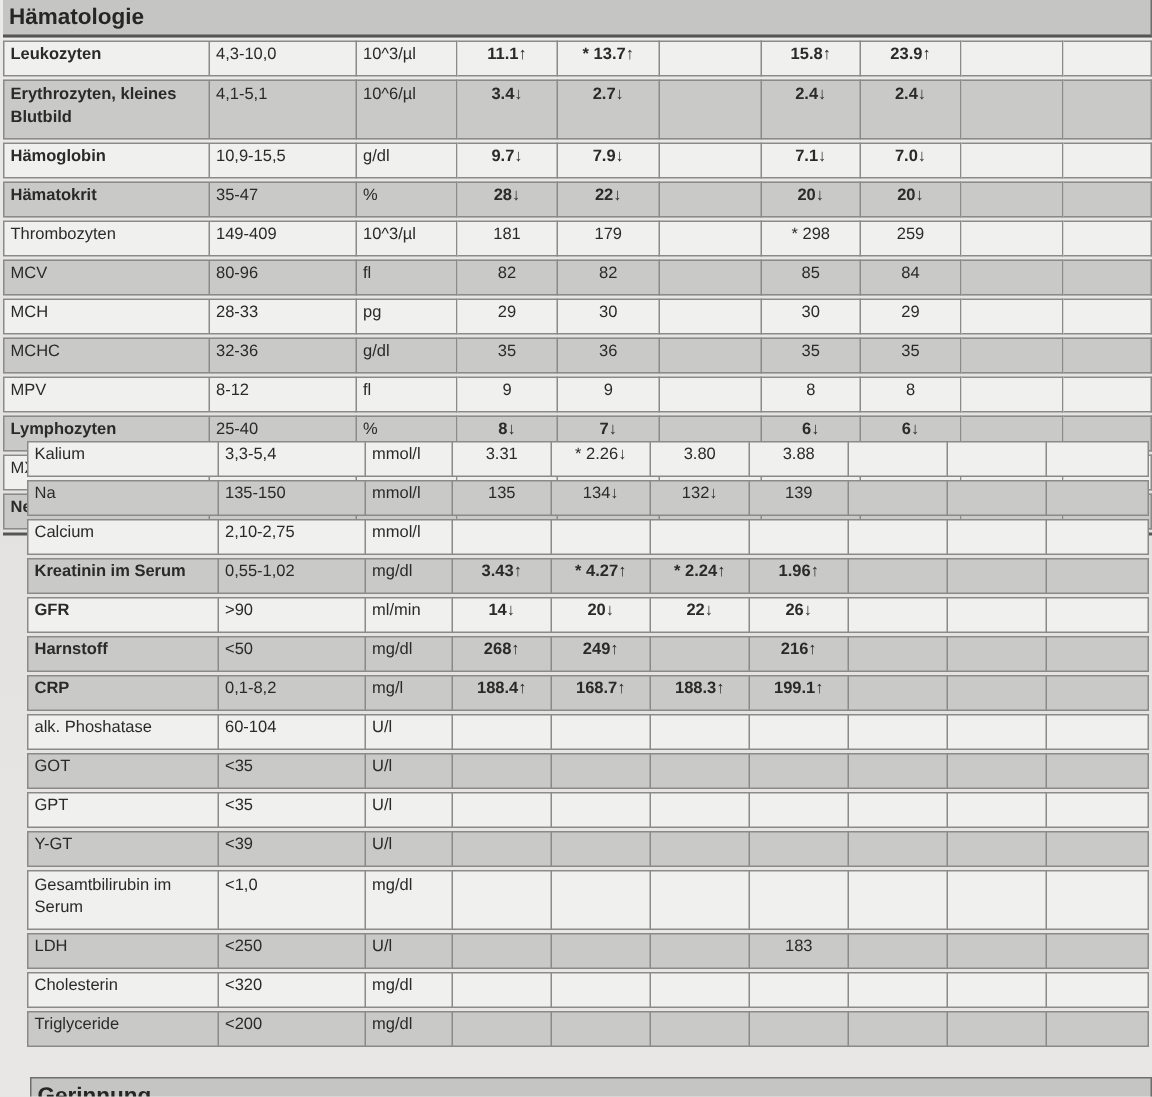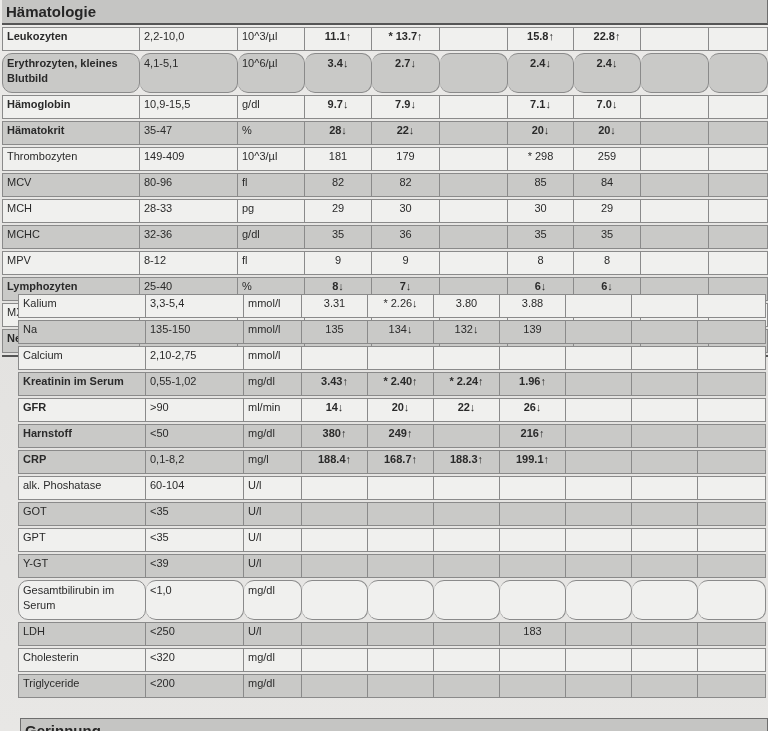--- a/index.html
+++ b/index.html
@@ -72,7 +72,7 @@
       <tbody id="haem-body">
           <tr class="light">
             <td class="name b">Leukozyten</td>
-            <td class="ref">2,2-10,0</td>
+            <td class="ref">4,3-10,0</td>
             <td class="unit">10^3/µl</td>
             <td class="val bold">11.1↑</td>
             <td class="val bold">* 13.7↑</td>

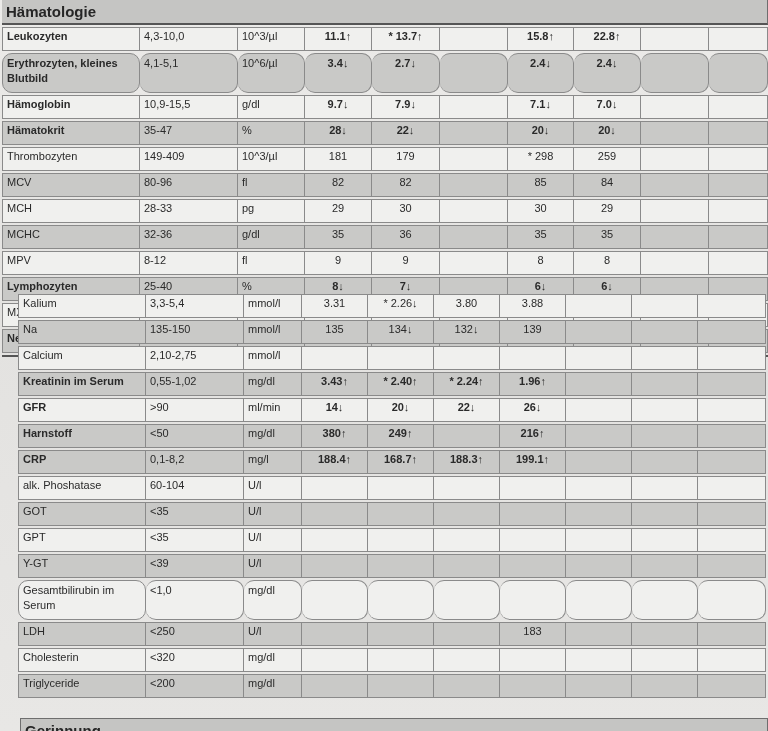--- a/index.html
+++ b/index.html
@@ -78,7 +78,7 @@
             <td class="val bold">* 13.7↑</td>
             <td class="val bold"></td>
             <td class="val bold">15.8↑</td>
-            <td class="val bold">22.8↑</td>
+            <td class="val bold">23.9↑</td>
             <td class="val bold"></td>
             <td class="val bold"></td>
           </tr>

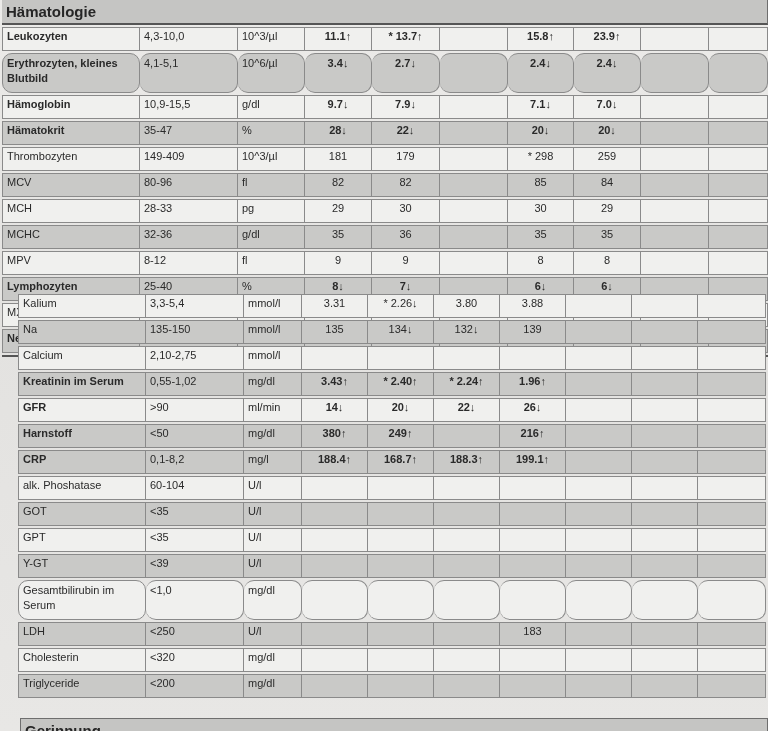--- a/index.html
+++ b/index.html
@@ -43,7 +43,7 @@
   table.grid td:first-child { border-left: 1px solid #8a8a8a; }
   table.grid tr.light td { background: #f0f0ee; }
   table.grid tr.dark td { background: #c9c9c7; }
-  table.grid tr.tall td { height: 34px; white-space: normal; line-height: 15px; border-radius: 10px; }
+  table.grid tr.tall td { height: 34px; white-space: normal; line-height: 15px; }
   table.grid td.val { text-align: center; }
   table.grid td.bold { font-weight: bold; }
   td.name.b { font-weight: bold; }

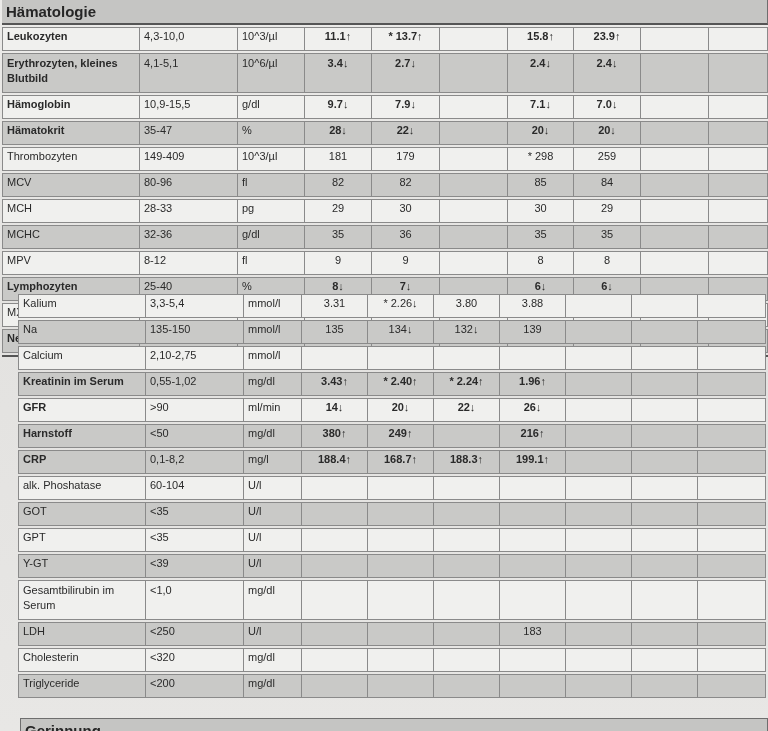--- a/index.html
+++ b/index.html
@@ -275,7 +275,7 @@
             <td class="ref">0,55-1,02</td>
             <td class="unit">mg/dl</td>
             <td class="val bold">3.43↑</td>
-            <td class="val bold">* 2.40↑</td>
+            <td class="val bold">* 4.27↑</td>
             <td class="val bold">* 2.24↑</td>
             <td class="val bold">1.96↑</td>
             <td class="val bold"></td>

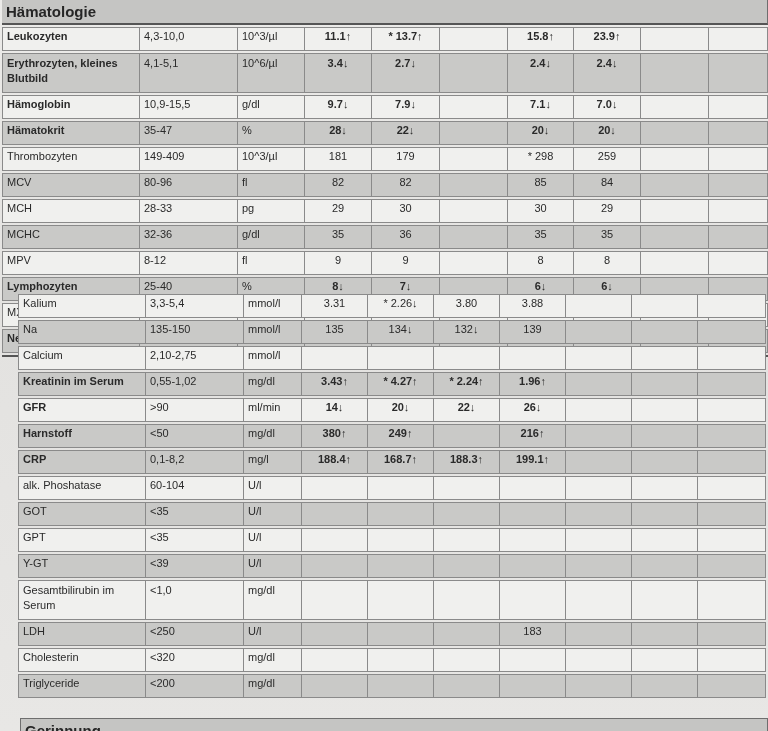--- a/index.html
+++ b/index.html
@@ -298,7 +298,7 @@
             <td class="name b">Harnstoff</td>
             <td class="ref">&lt;50</td>
             <td class="unit">mg/dl</td>
-            <td class="val bold">380↑</td>
+            <td class="val bold">268↑</td>
             <td class="val bold">249↑</td>
             <td class="val bold"></td>
             <td class="val bold">216↑</td>

